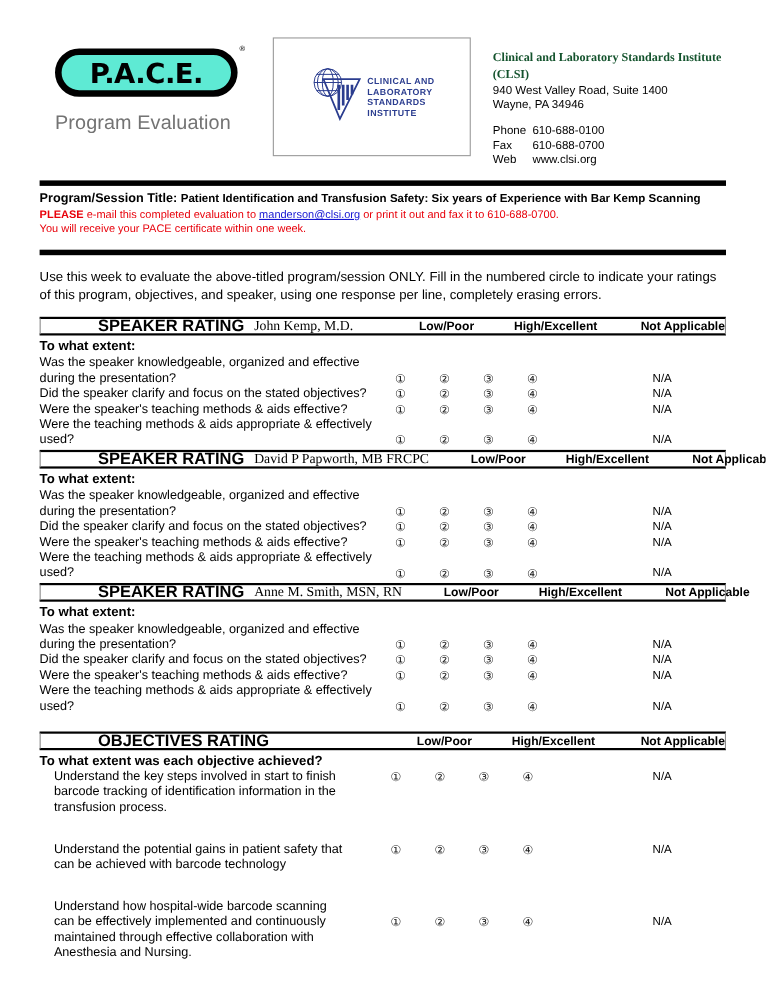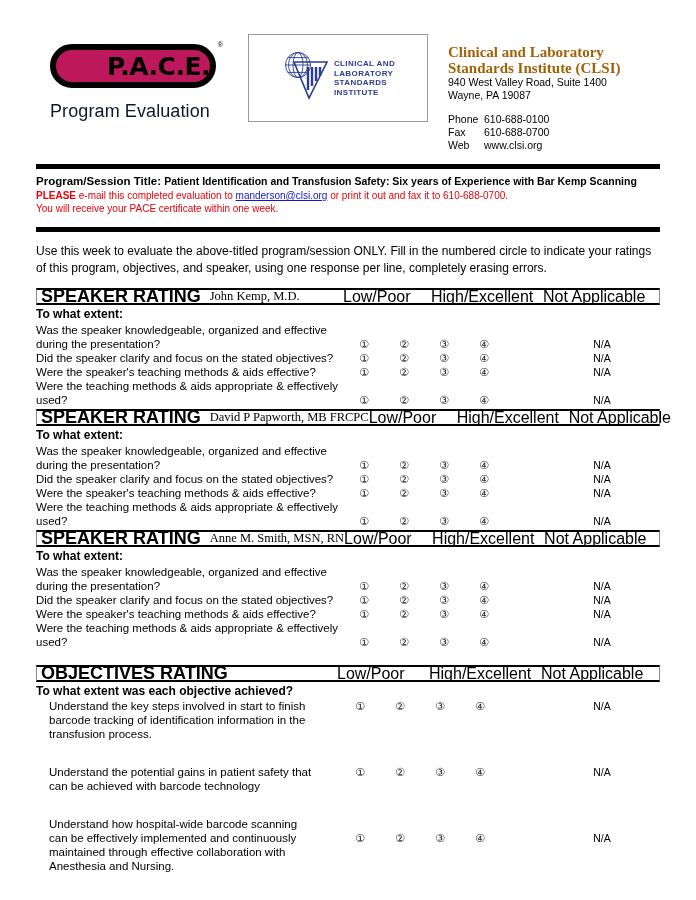--- a/index.html
+++ b/index.html
@@ -47,8 +47,8 @@
     box-sizing: border-box;
     display: flex;
     align-items: center;
-    justify-content: flex-end;
-    background: #be185d;
+    justify-content: center;
+    background: #5eead4;
   }
   .pace-logo-text {
     font-family: "DejaVu Sans", sans-serif;

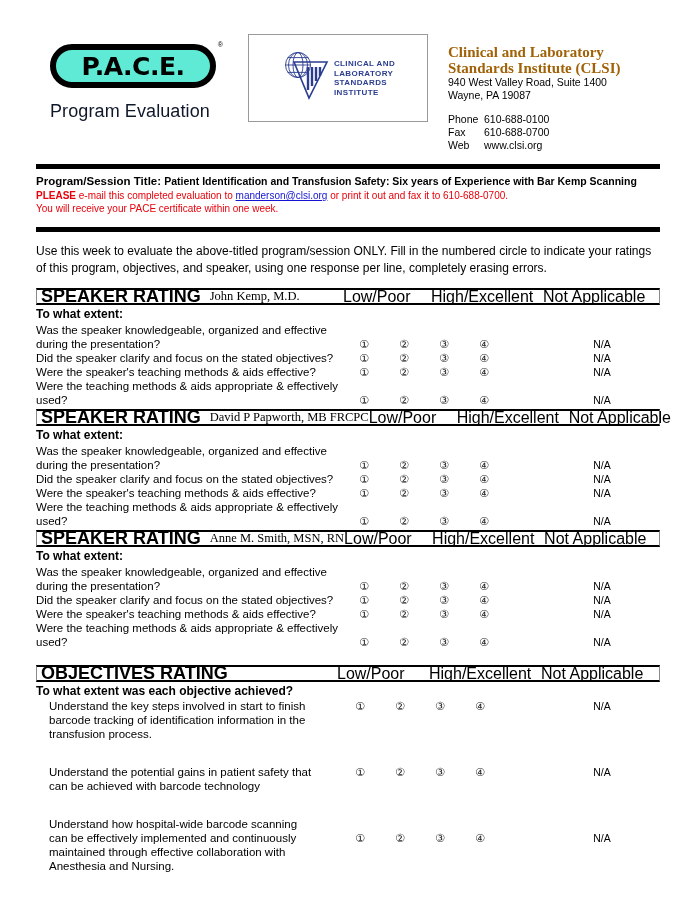--- a/index.html
+++ b/index.html
@@ -112,9 +112,9 @@
   .addr-name {
     font-family: "Liberation Serif", serif;
     font-weight: bold;
-    font-size: 15px;
+    font-size: 11px;
     line-height: 16px;
-    color: #a16207;
+    color: #14532d;
   }
   .addr-line {
     font-size: 10.5px;

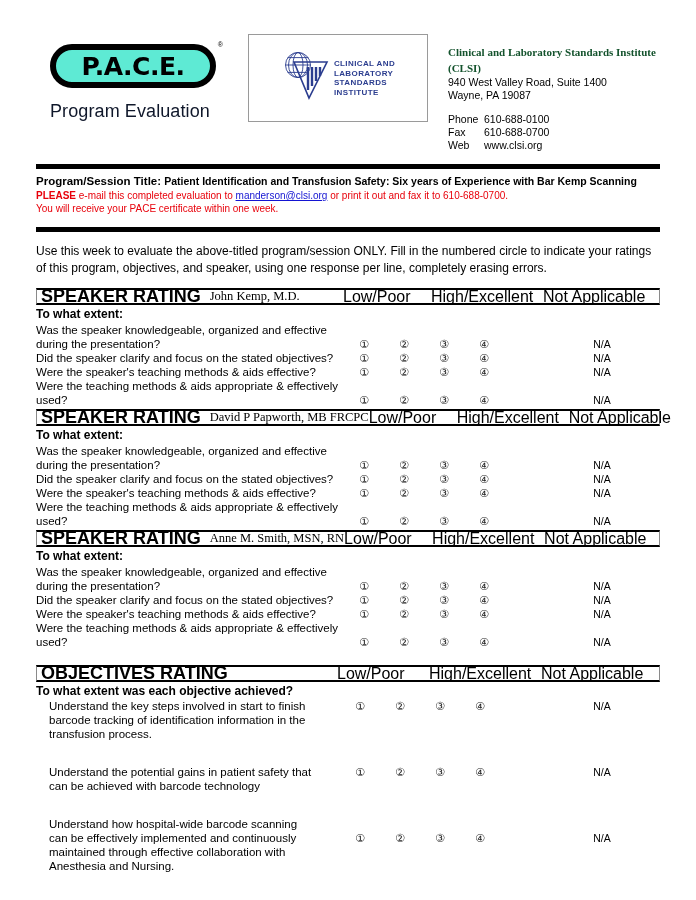--- a/index.html
+++ b/index.html
@@ -77,7 +77,7 @@
   .clsi-logo-box {
     flex: 0 0 180px;
     width: 180px;
-    height: 88px;
+    height: 108px;
     border: 1px solid #9a9a9a;
     box-sizing: border-box;
     display: flex;

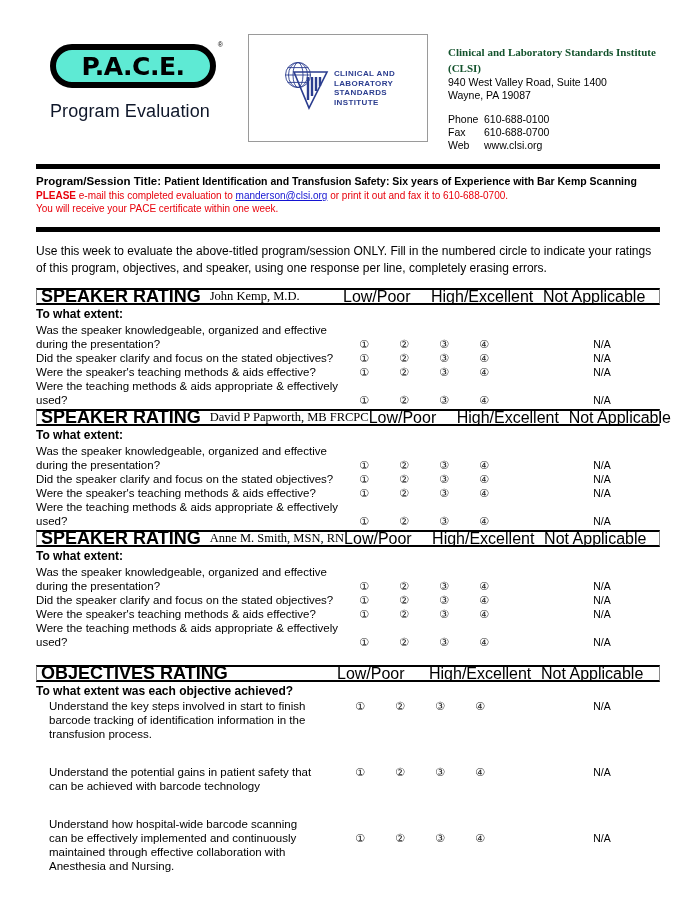--- a/index.html
+++ b/index.html
@@ -322,7 +322,7 @@
     <div class="addr-block">
       <div class="addr-name">Clinical and Laboratory Standards Institute (CLSI)</div>
       <div class="addr-line">940 West Valley Road, Suite 1400</div>
-      <div class="addr-line">Wayne, PA  19087</div>
+      <div class="addr-line">Wayne, PA  34946</div>
       <div class="addr-gap"></div>
       <div class="addr-contact">
         <span class="lbl">Phone</span>

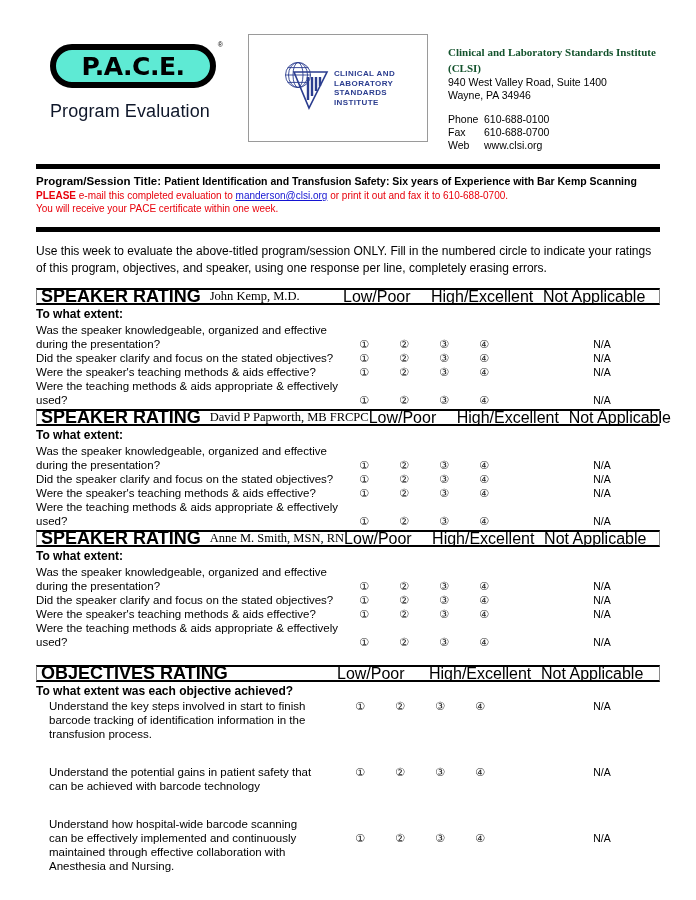--- a/index.html
+++ b/index.html
@@ -71,7 +71,7 @@
     margin-left: 14px;
     font-size: 18px;
     letter-spacing: 0.1px;
-    color: #0f172a;
+    color: #737373;
   }
 
   .clsi-logo-box {

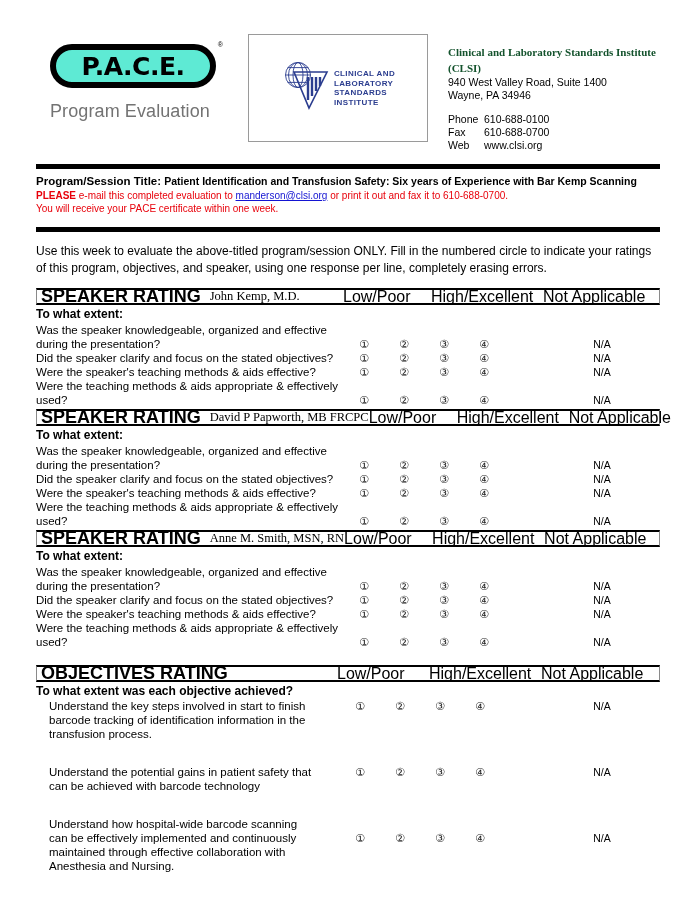--- a/index.html
+++ b/index.html
@@ -186,10 +186,11 @@
     background: #fff;
   }
   .sec-header .sec-title {
-    font-size: 18px;
+    font-size: 15px;
     font-weight: bold;
     padding-left: 4px;
     white-space: nowrap;
+    margin-left: 48px;
   }
   .sec-header .sec-person {
     font-family: "Liberation Serif", serif;

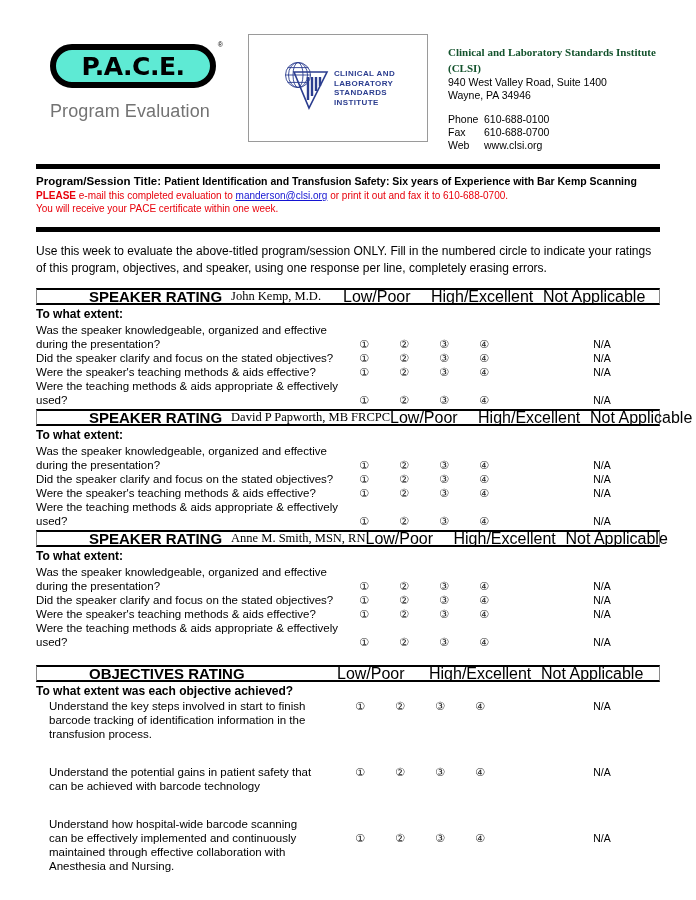--- a/index.html
+++ b/index.html
@@ -201,9 +201,9 @@
   }
   .sec-header .sec-spacer { flex: 1 1 auto; }
   .col-head {
-    font-size: 16px;
-    font-weight: normal;
-    text-align: left;
+    font-size: 11px;
+    font-weight: bold;
+    text-align: right;
     white-space: nowrap;
   }
   .col-low   { flex: 0 0 88px; }

